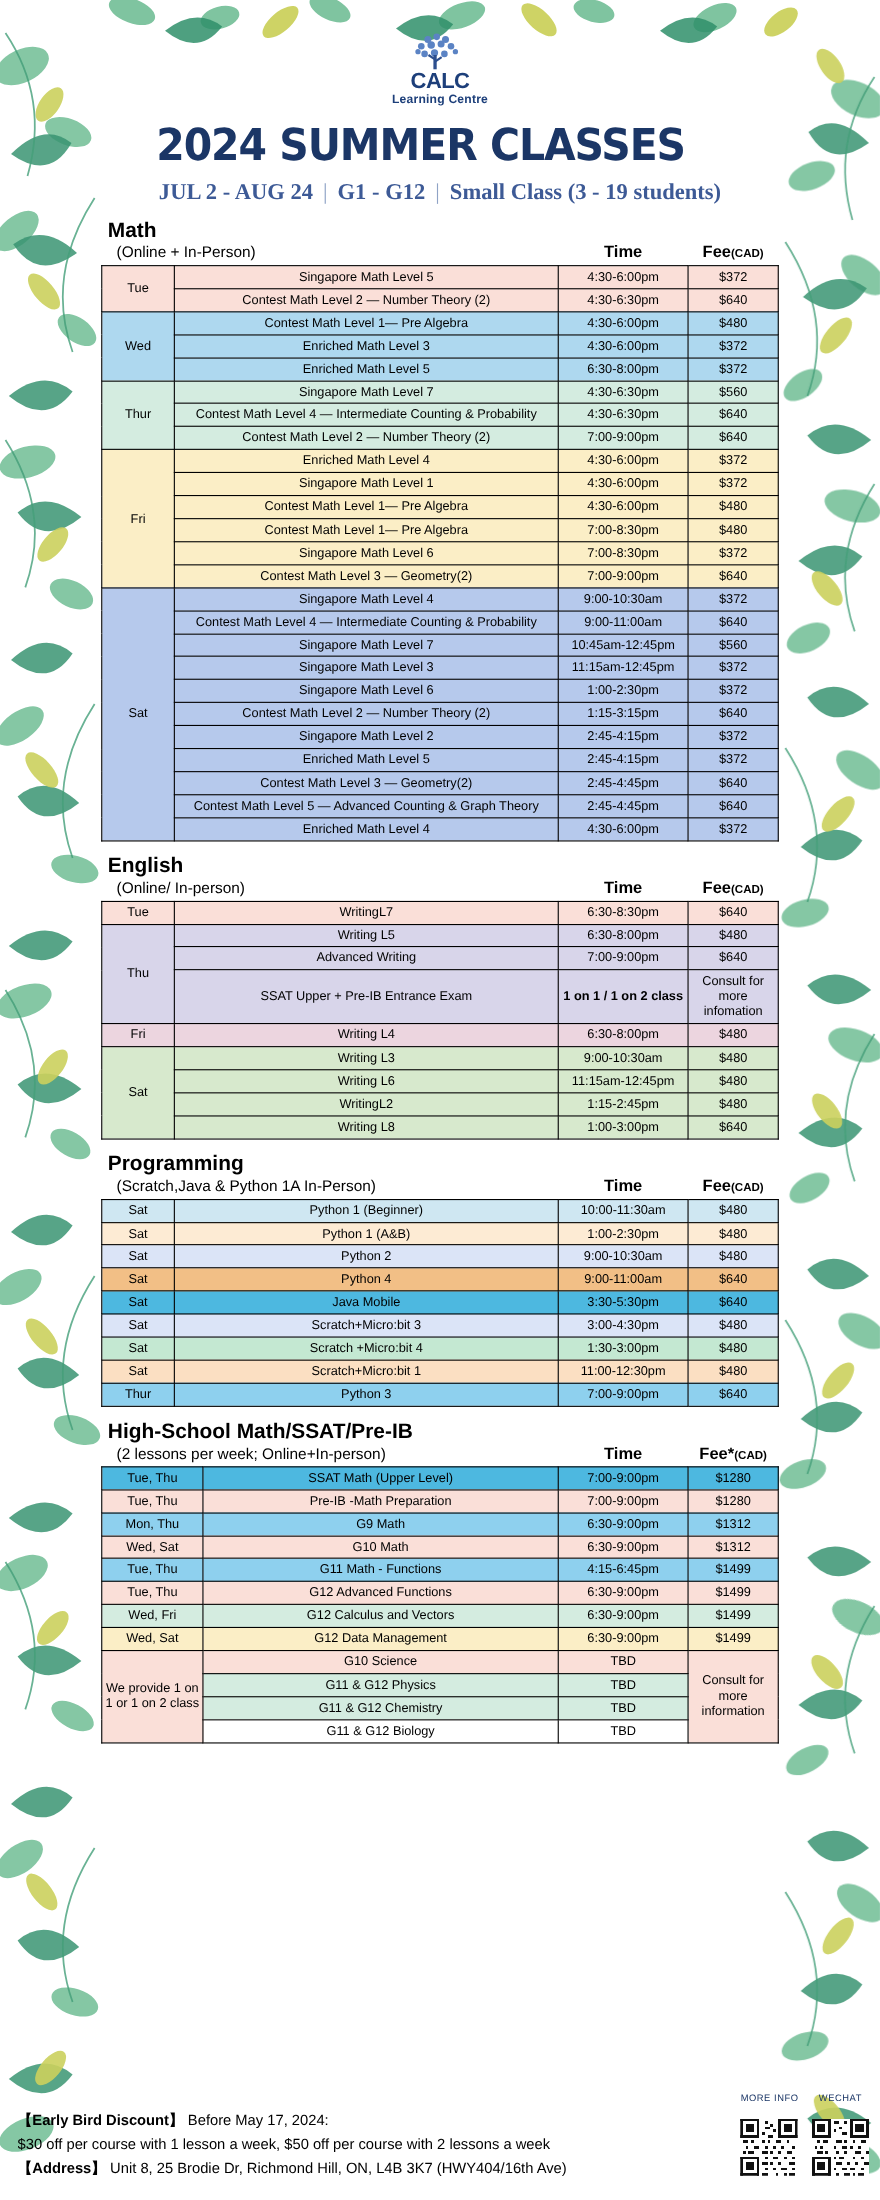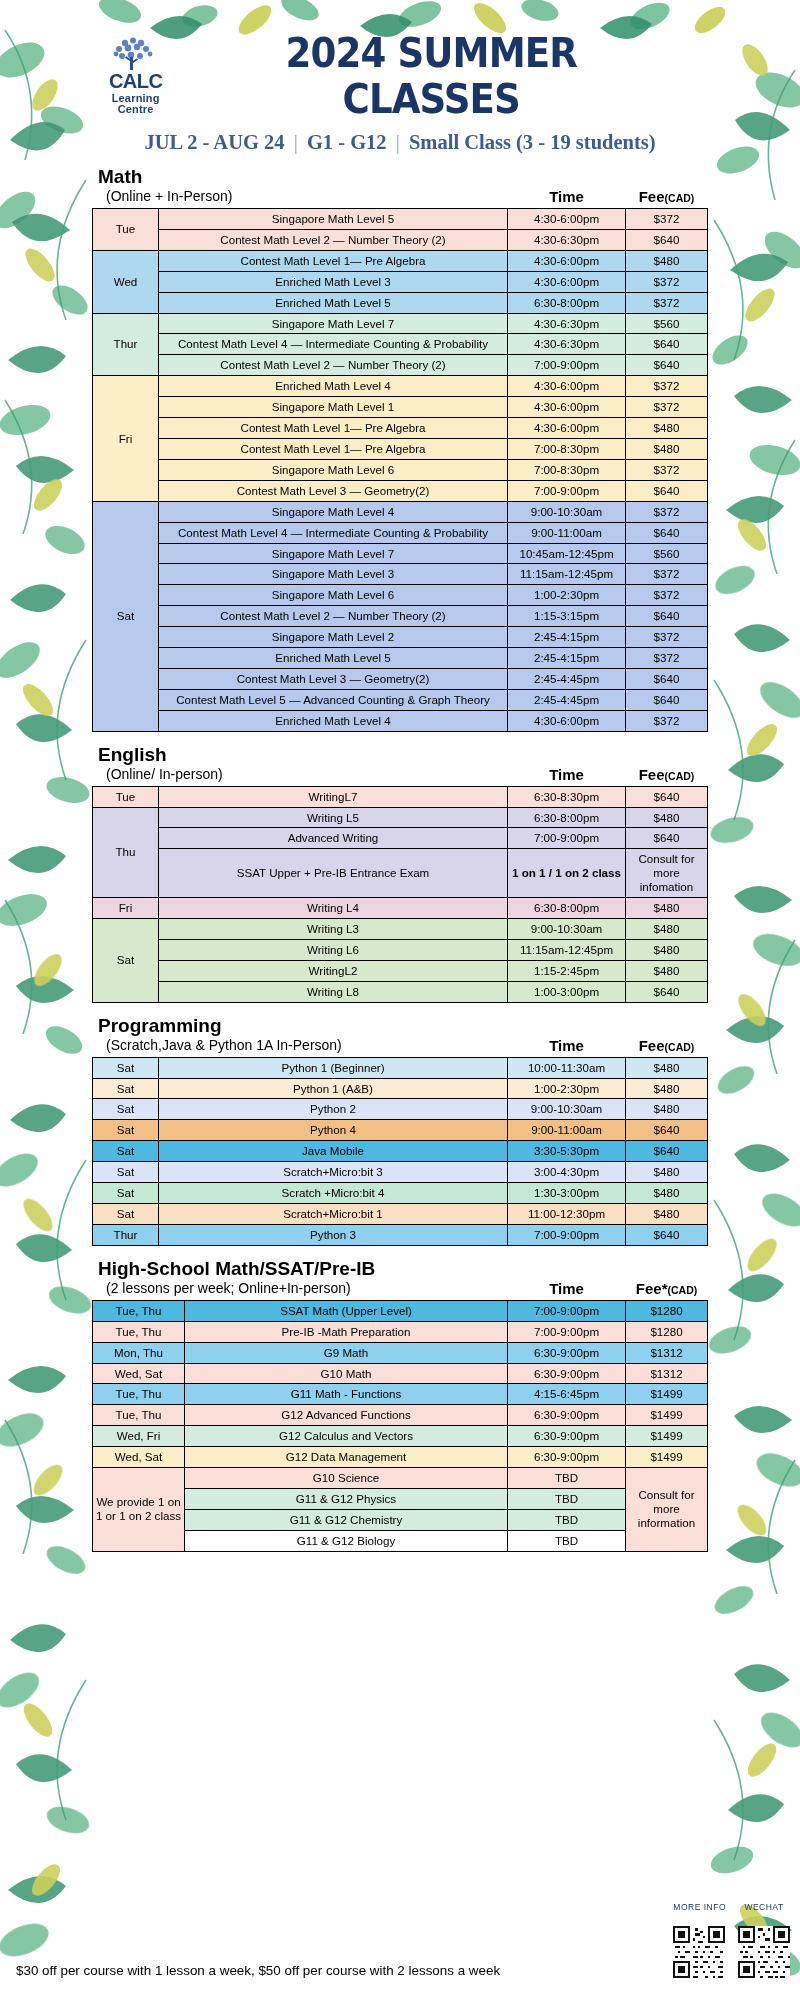--- a/index.html
+++ b/index.html
@@ -21,7 +21,7 @@
   .page { position:absolute; left:92px; right:92px; top:0; bottom:0; z-index:3; }
 
   .header { text-align:center; padding-top:30px; }
-  .brandline { display:flex; align-items:center; justify-content:center; gap:12px; }
+  .brandline { display:flex; align-items:center; justify-content:center; gap:12px;flex-direction:column; }
   .logo-box { display:flex; flex-direction:column; align-items:center; line-height:1; }
   .logo-tree { position:relative; width:58px; height:34px; }
   .logo-word { font-weight:bold; font-size:20px; color:#1d3f7a; letter-spacing:-0.5px; }

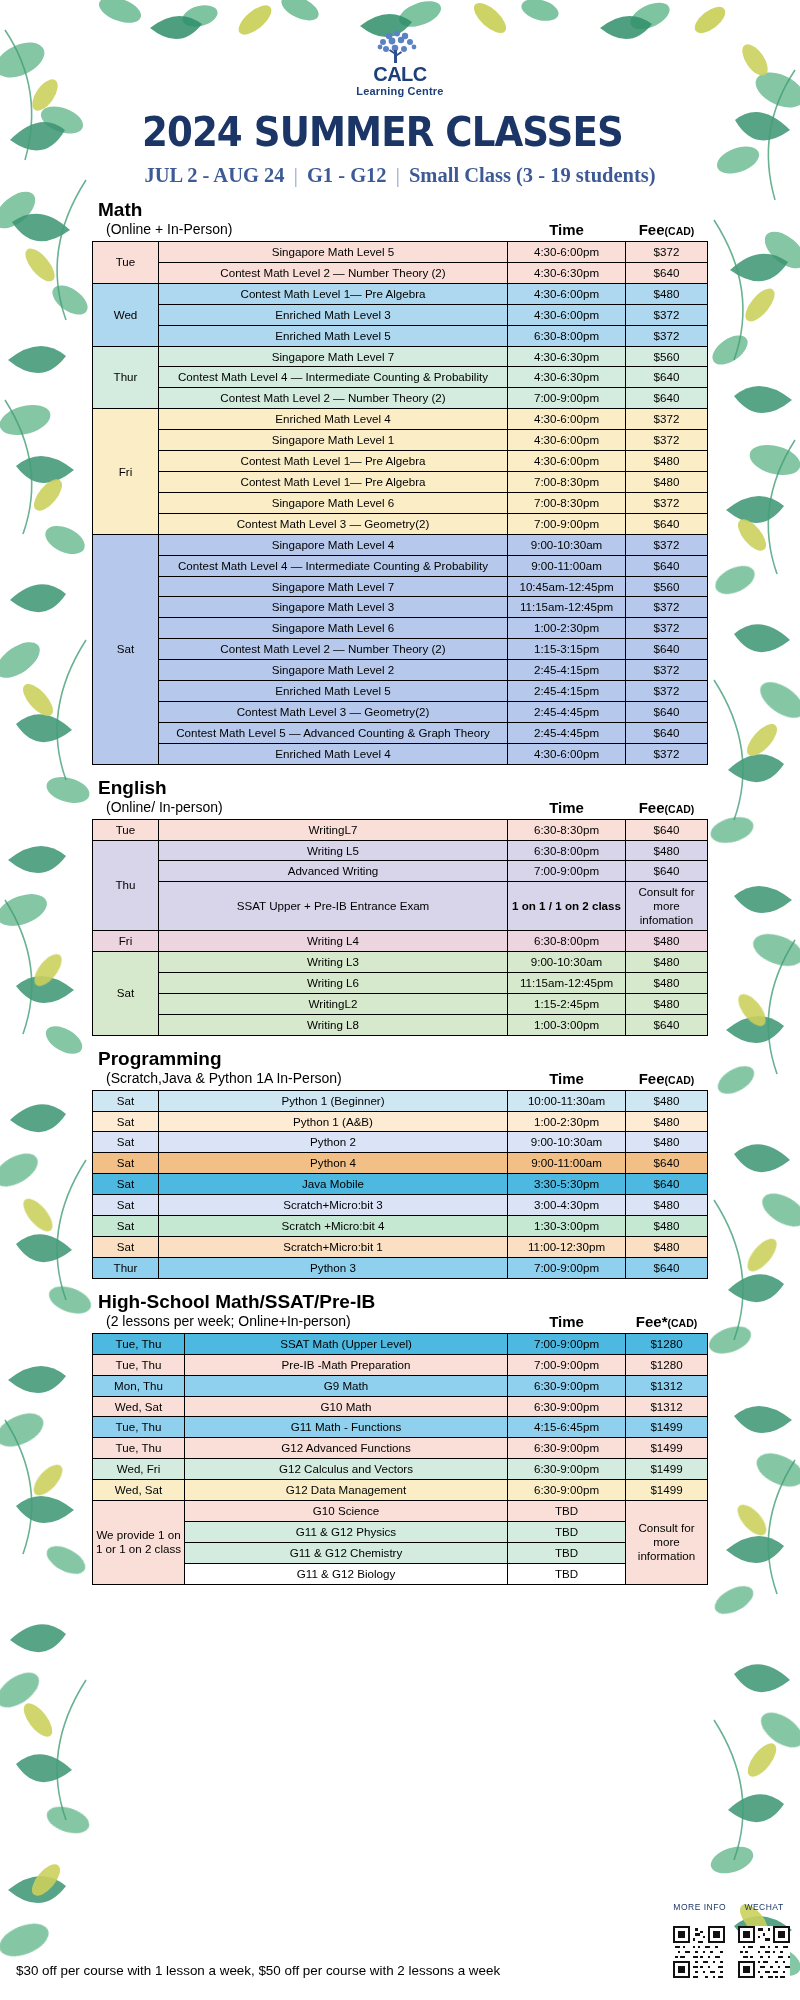--- a/index.html
+++ b/index.html
@@ -623,6 +623,7 @@
 
 <div class="footer">
   <div class="foot-text" id="foot-lines">
+      <div><b>【Early Bird Discount】</b> <span>Before May 17, 2024:</span></div>
       <div><span>$30 off per course with 1 lesson a week, $50 off per course with 2 lessons a week</span></div>
     </div>
   <div class="qr-wrap">

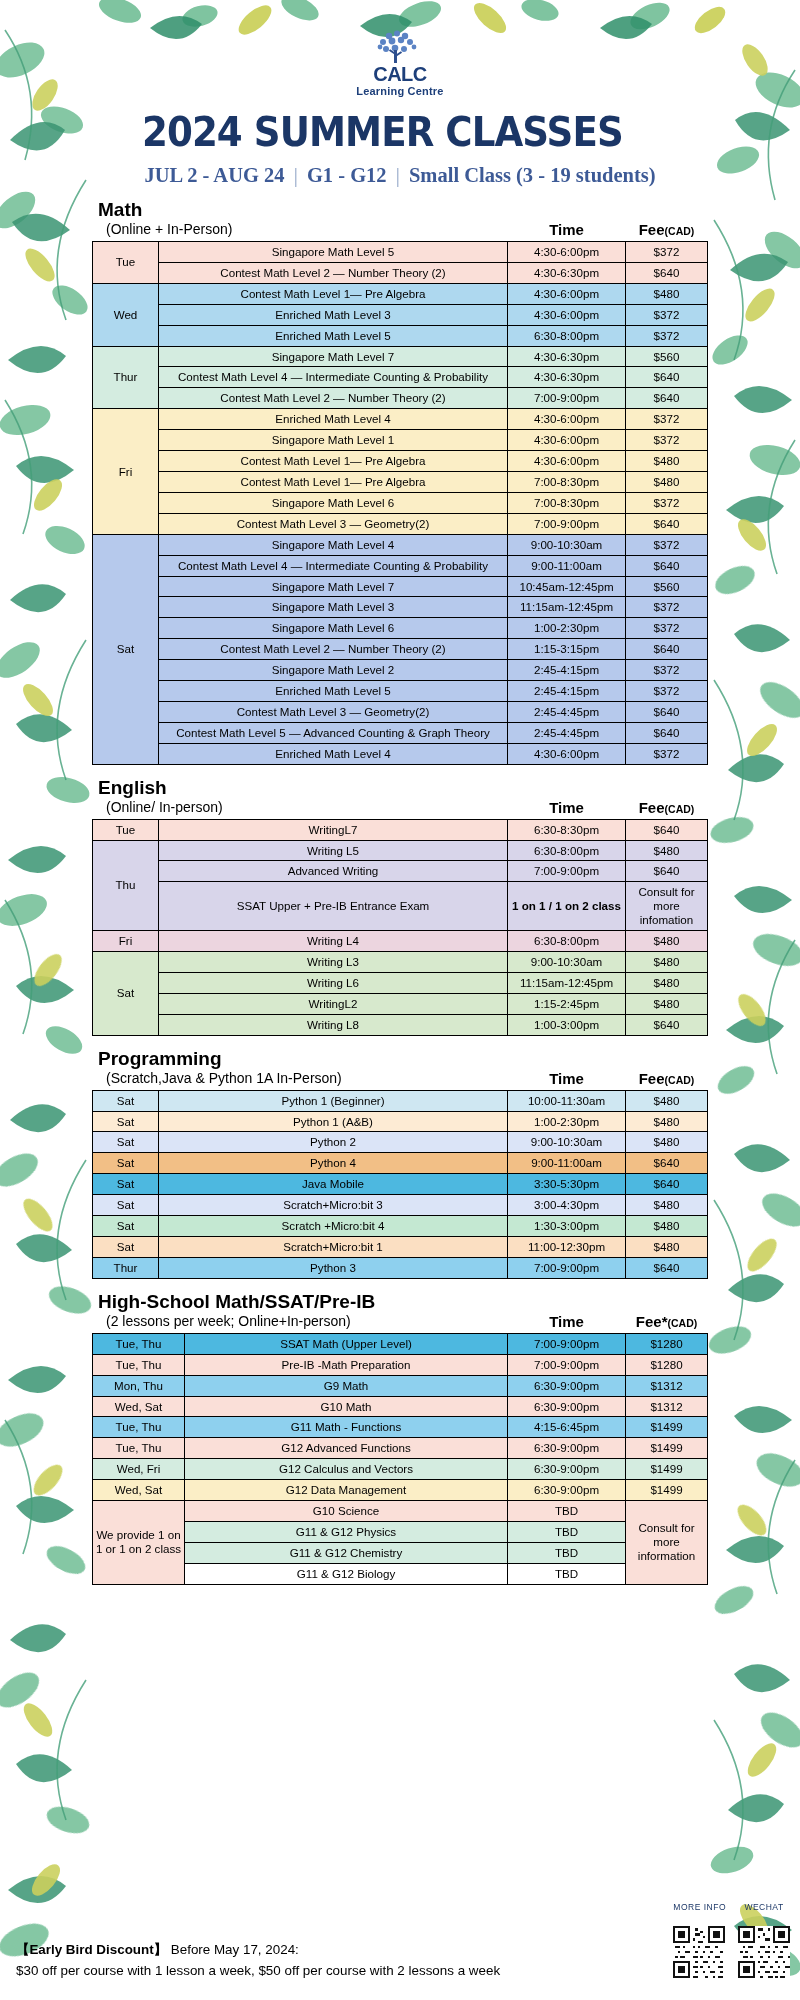--- a/index.html
+++ b/index.html
@@ -625,6 +625,7 @@
   <div class="foot-text" id="foot-lines">
       <div><b>【Early Bird Discount】</b> <span>Before May 17, 2024:</span></div>
       <div><span>$30 off per course with 1 lesson a week, $50 off per course with 2 lessons a week</span></div>
+      <div><b>【Address】</b> <span>Unit 8, 25 Brodie Dr, Richmond Hill, ON, L4B 3K7   (HWY404/16th Ave)</span></div>
     </div>
   <div class="qr-wrap">
     <div class="qr-col">

